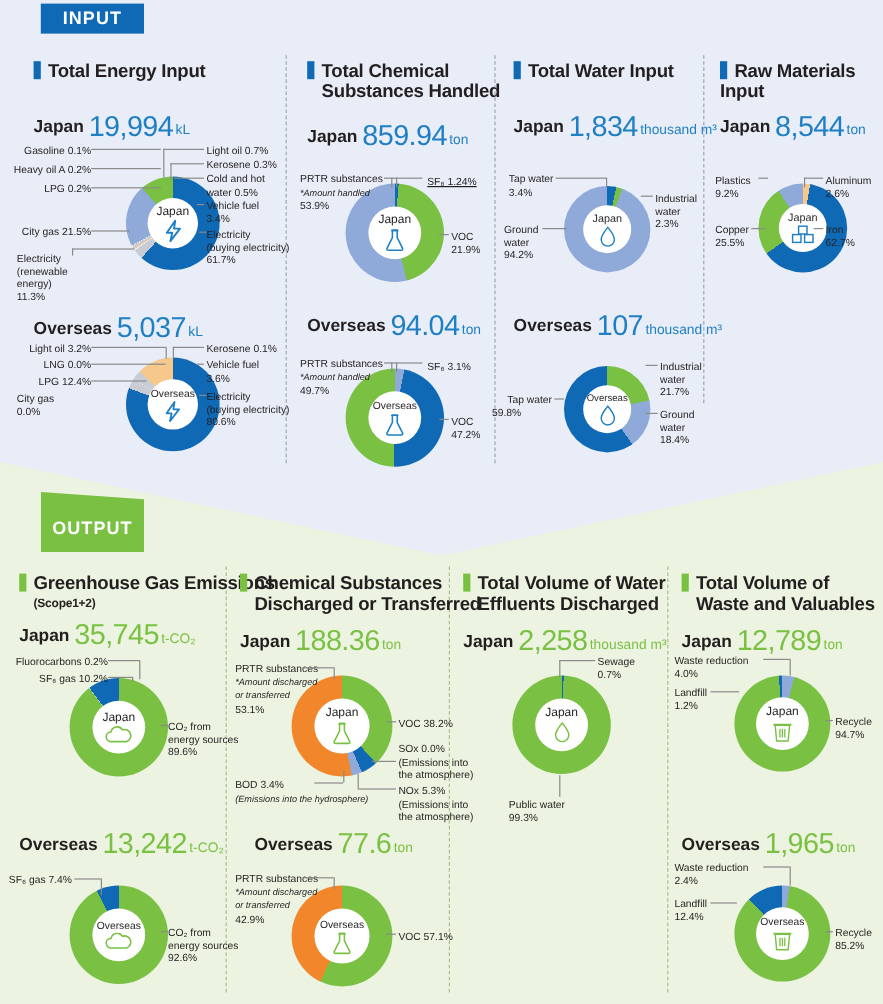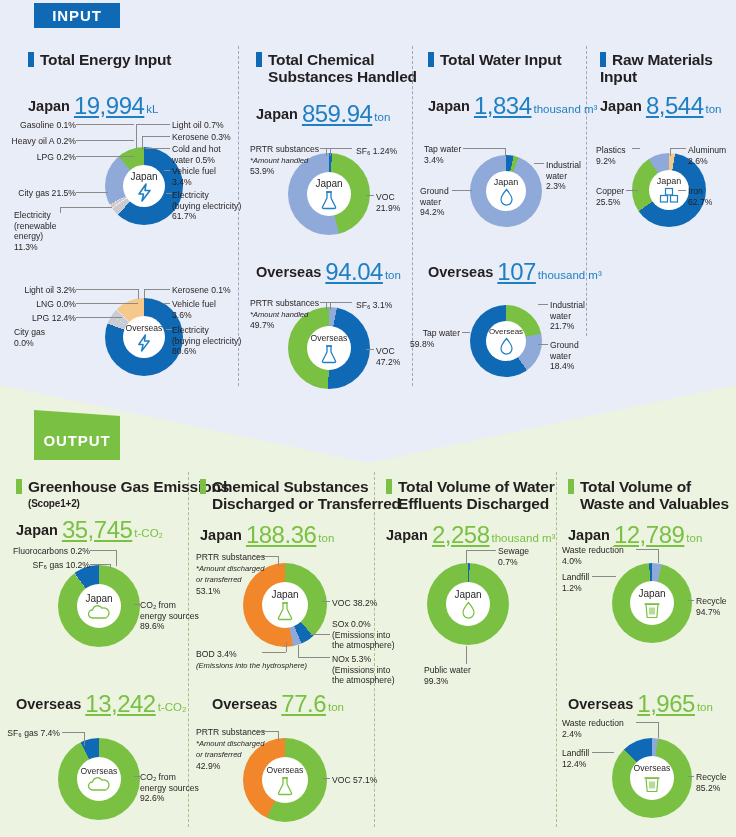--- a/index.html
+++ b/index.html
@@ -40,7 +40,7 @@
   
   .valline { position:absolute; white-space:nowrap; }
   .valline .region { font-weight:bold; font-size:14.5px; color:#231f20; vertical-align:2px; }
-  .valline .num { font-size:24px; color:#1f7fc4; letter-spacing:-.5px; margin-left:4px; vertical-align:-1px;text-decoration:underline;}
+  .valline .num { font-size:24px; color:#1f7fc4; letter-spacing:-.5px; margin-left:4px; vertical-align:-1px;}
   .valline .unit { font-size:11.5px; color:#1f7fc4; margin-left:2px; }
   .valline.g .num, .valline.g .unit { color:#7ac143; }
 

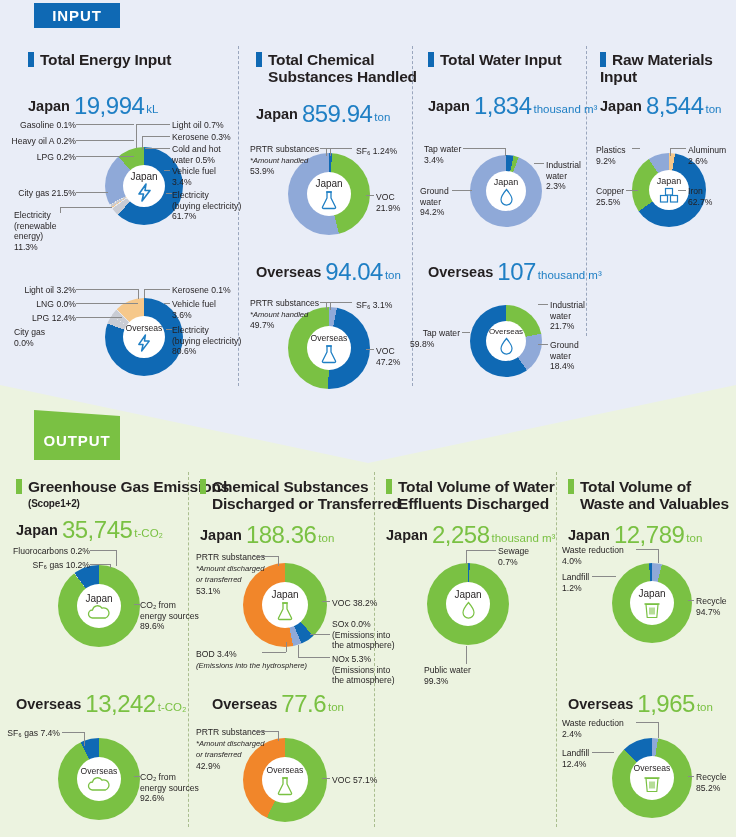--- a/index.html
+++ b/index.html
@@ -216,7 +216,7 @@
     <span class="sm">*Amount handled</span><br>
     <span>53.9%</span>
   </div>
-  <div class="lbl" style="left:356px; top:146px;">SF₆ 1.24%</div>
+  <div class="lbl" style="left:356px; top:146px;text-decoration:underline;">SF₆ 1.24%</div>
   <div class="lbl" style="left:376px; top:192px;">
     <span>VOC</span><br>
     <span>21.9%</span>

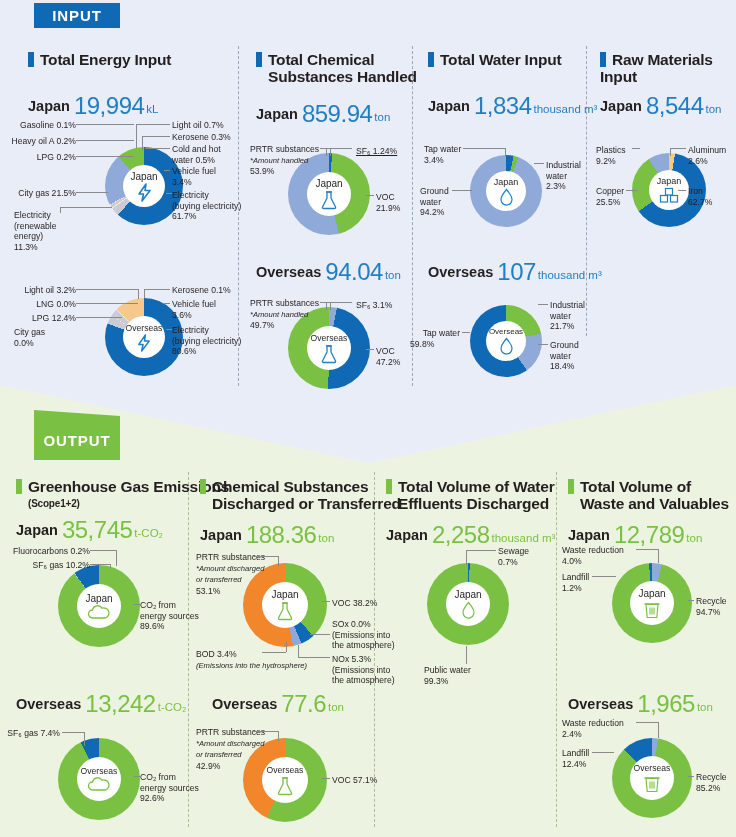--- a/index.html
+++ b/index.html
@@ -150,6 +150,9 @@
   <div class="ln lnh" style="left:182px; top:193px; width:0px;"></div>
   <div class="ln lnh" style="left:166px; top:193px; width:6px;"></div>
 
+  <div class="valline" style="left:28px; top:260px;">
+    <span class="region">Overseas</span><span class="num">5,037</span><span class="unit">kL</span>
+  </div>
   <div class="donut" style="left:105px; top:298px; width:78px; height:78px;
        background: conic-gradient(from 0deg,
          #0f69b4 0deg 290.2deg,

